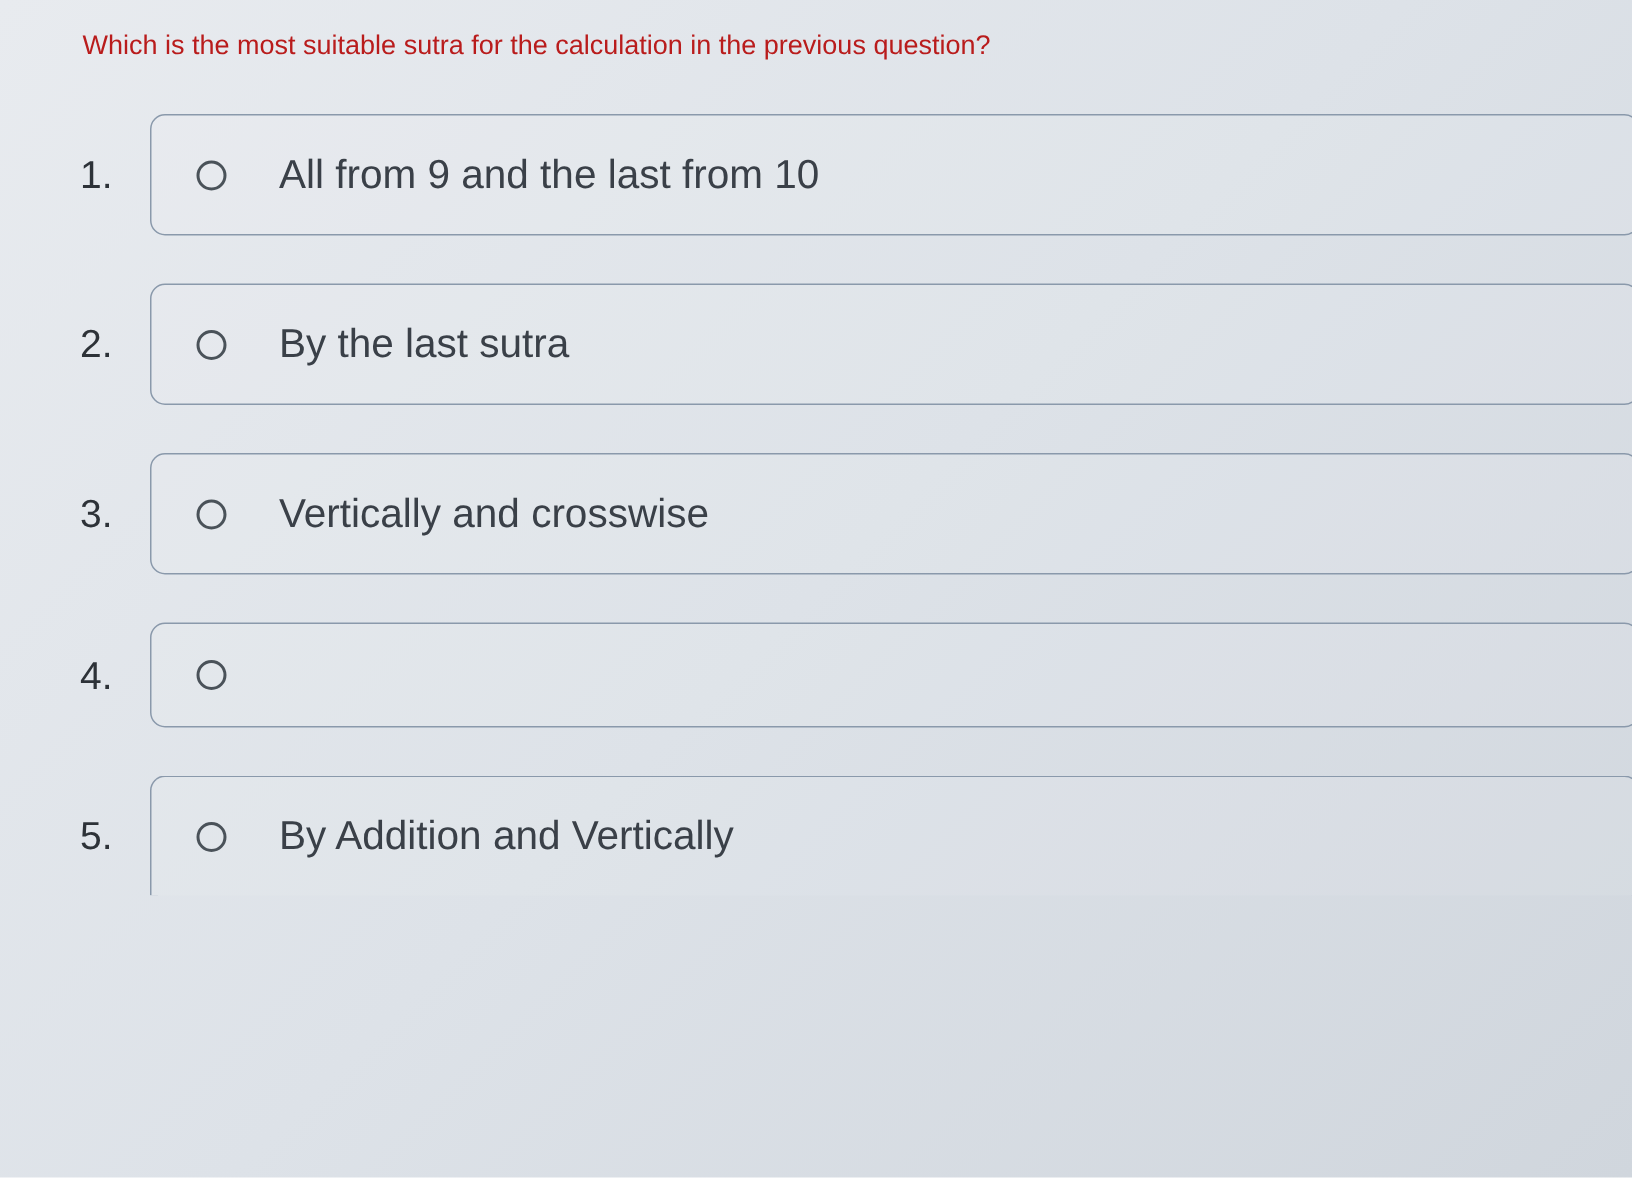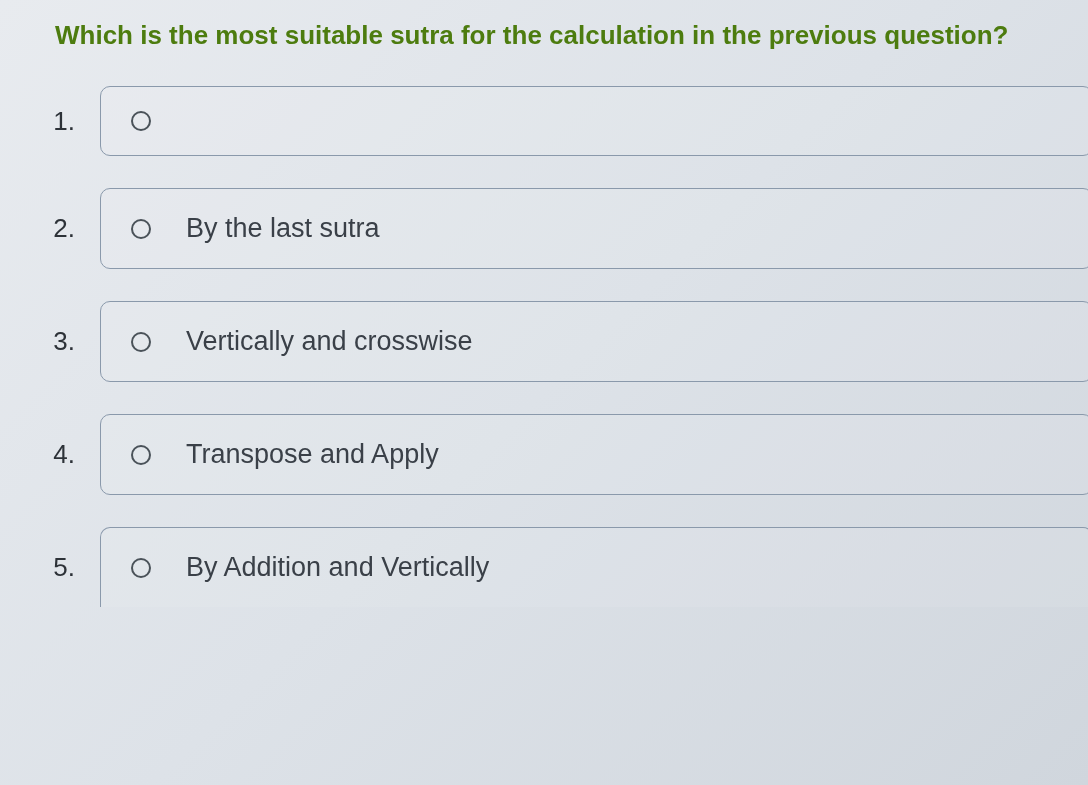--- a/index.html
+++ b/index.html
@@ -16,11 +16,11 @@
       overflow: hidden;
     }
     .question-text {
-      font-size: 26px;
-      color: #4d7c0f;
+      font-size: 18px;
+      color: #b91c1c;
       margin-bottom: 35px;
       padding-left: 15px;
-      font-weight: 700;
+      font-weight: 400;
     }
     .options-container {
       display: flex;

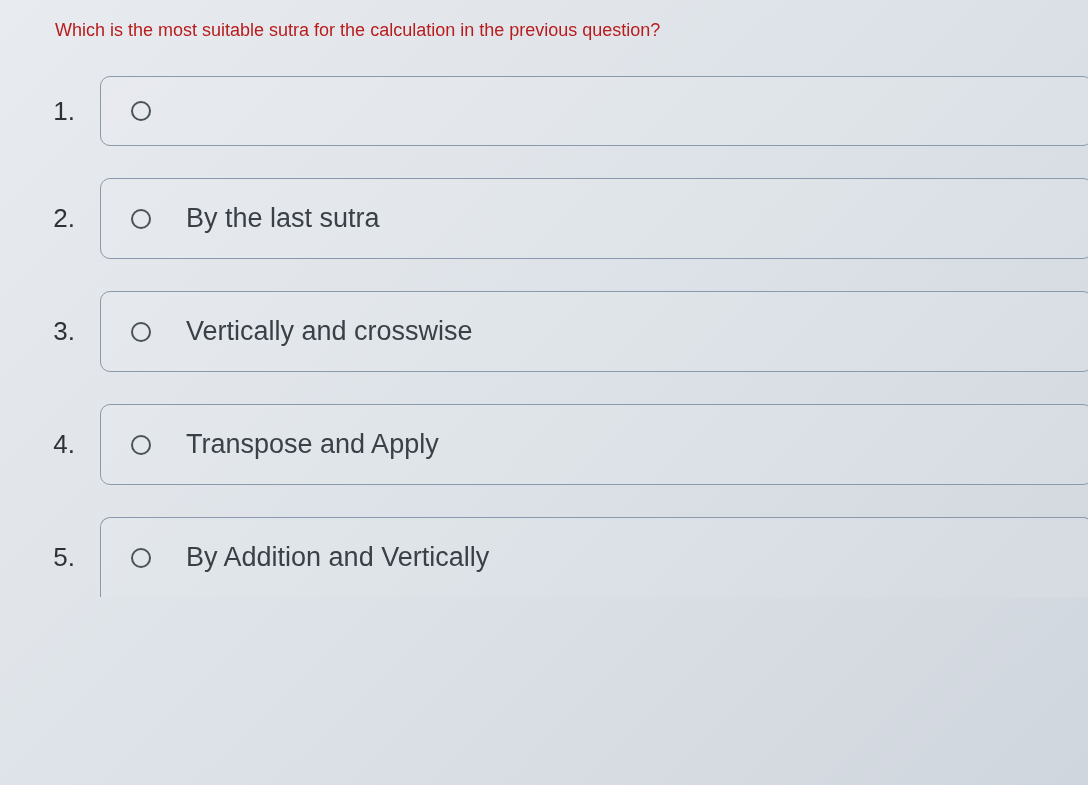--- a/index.html
+++ b/index.html
@@ -81,6 +81,7 @@
     <div class="option-number">1.</div>
     <div class="option-box">
       <div class="radio-circle"></div>
+      <div class="option-label">All from 9 and the last from 10</div>
     </div>
   </div>
 

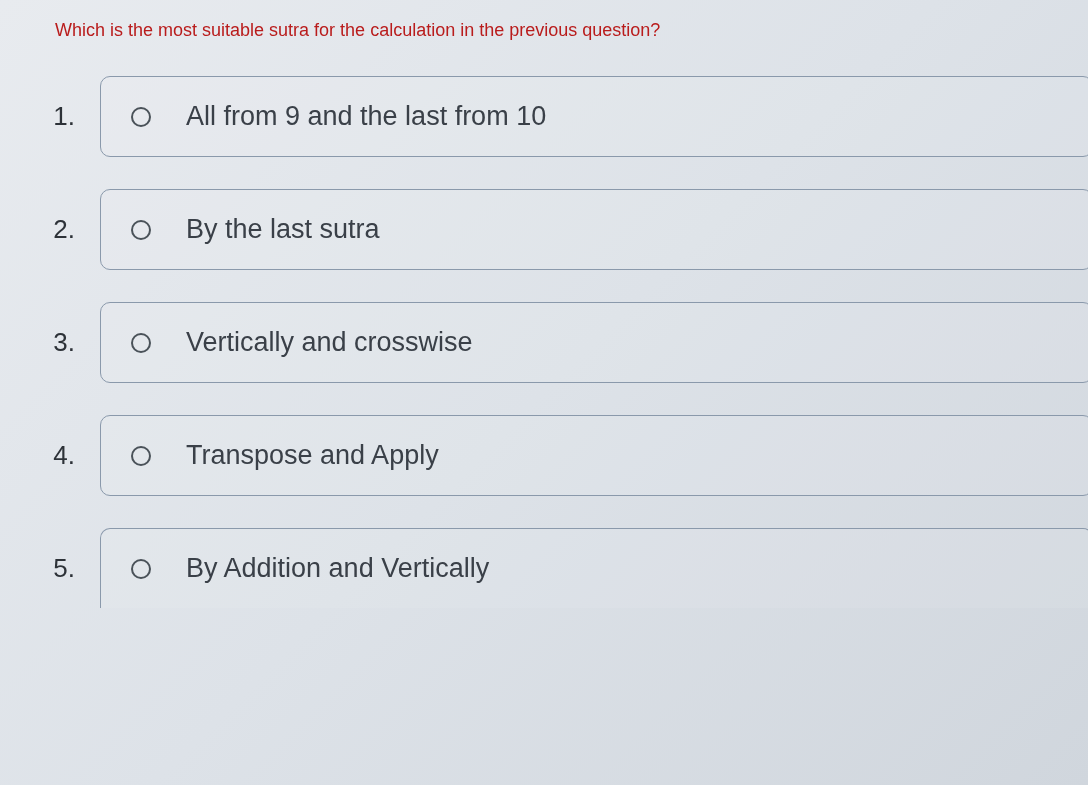--- a/index.html
+++ b/index.html
@@ -105,7 +105,6 @@
     <div class="option-number">4.</div>
     <div class="option-box">
       <div class="radio-circle"></div>
-      <div class="option-label">Transpose and Apply</div>
     </div>
   </div>
 

